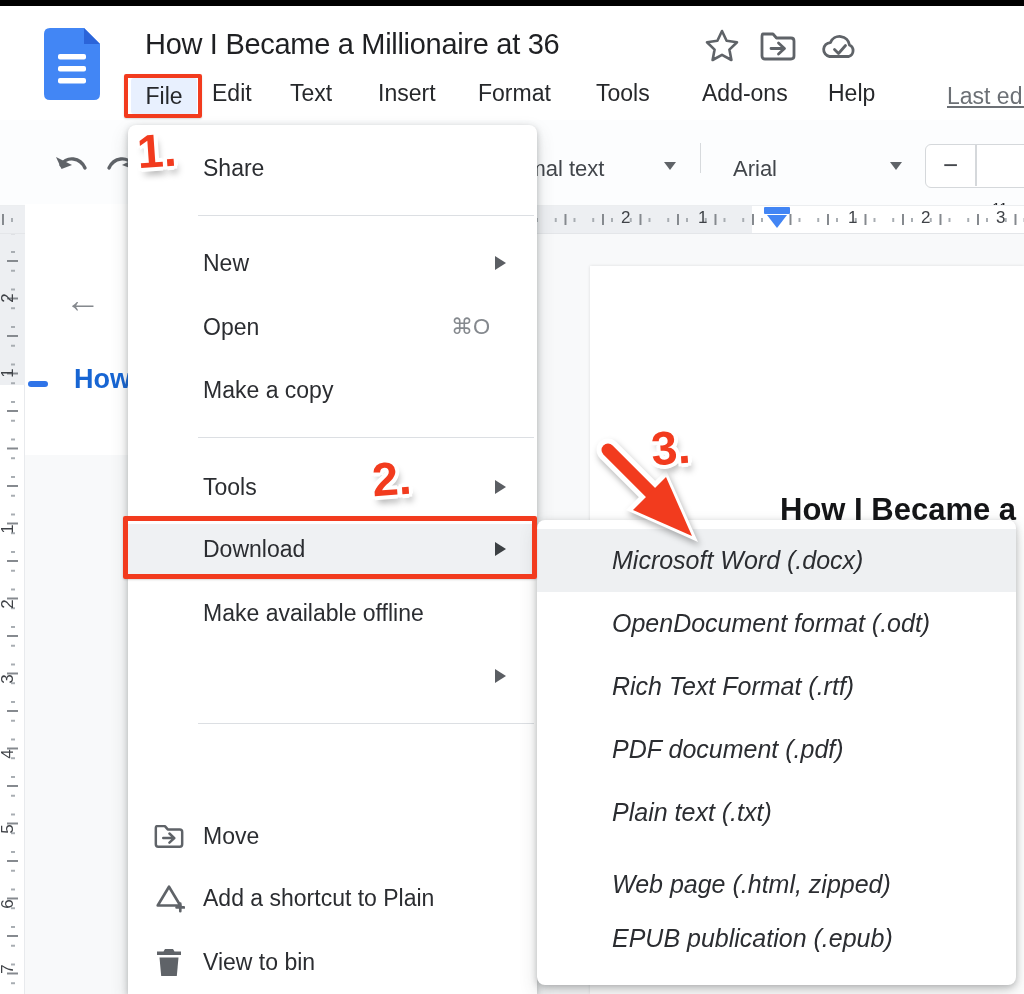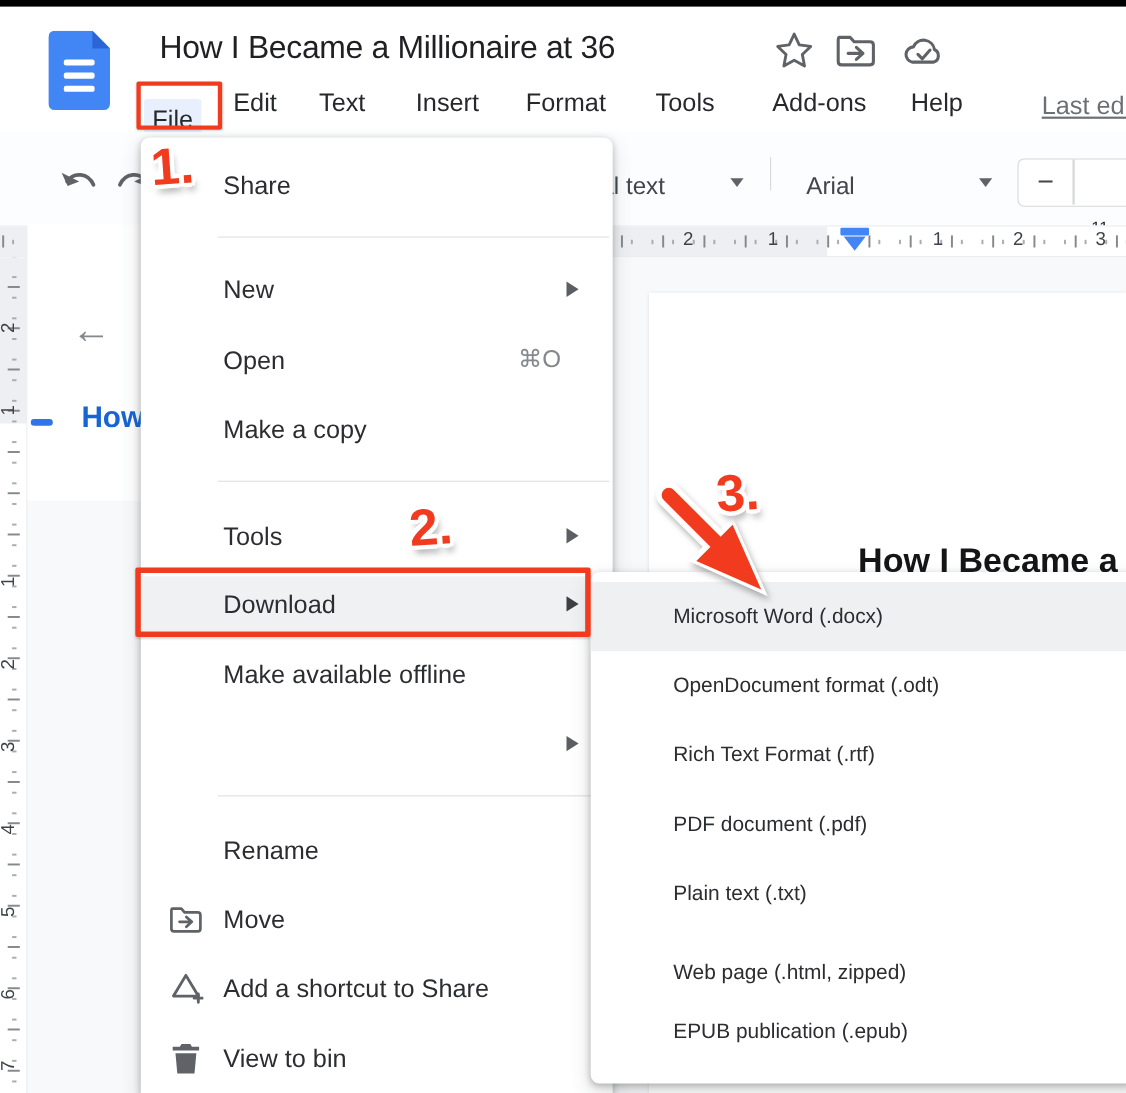--- a/index.html
+++ b/index.html
@@ -113,7 +113,7 @@
   <path d="M16.5 20.5 L20.5 24.5 L27.5 16.5" fill="none" stroke="#5f6368" stroke-width="2.8" stroke-linecap="round" stroke-linejoin="round"></path>
 </svg>
 
-<div class="abs menu-item" style="left:131px;top:90px;width:52px;height:36px;background:#e8f0fe;border-radius:3px;display:flex;align-items:center;justify-content:center;">
+<div class="abs menu-item" style="left:131px;top:78px;width:66px;height:36px;background:#e8f0fe;border-radius:3px;display:flex;align-items:center;justify-content:center;">
     <span>File</span>
   </div>
 <div class="abs menu-item" style="left:212px">Edit</div>

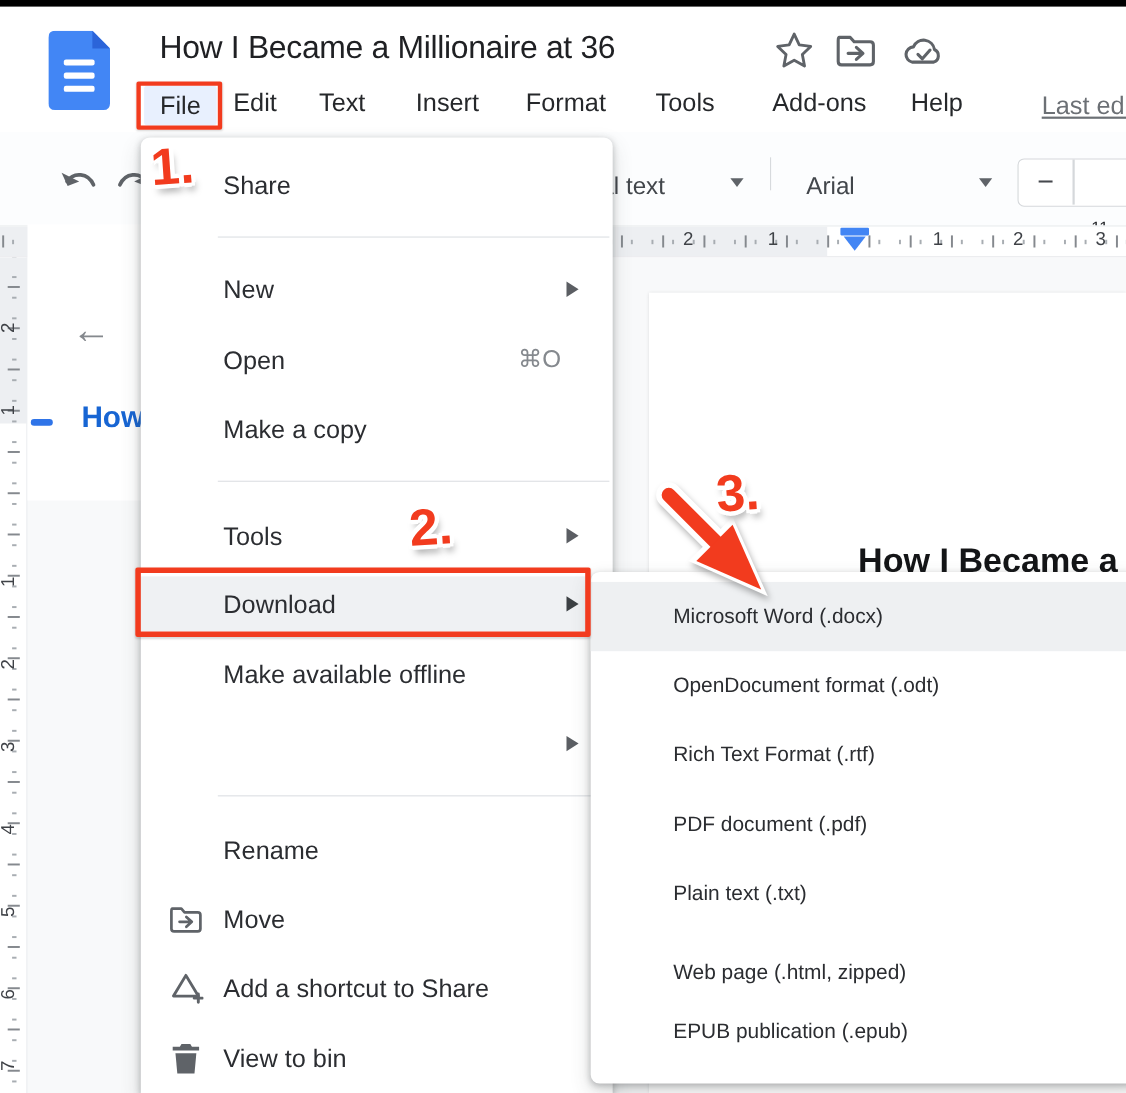--- a/index.html
+++ b/index.html
@@ -61,7 +61,7 @@
   #outline-dash{position:absolute;left:3px;top:177px;width:20px;height:6px;border-radius:3px;background:#2f74e8;}
   #outline-heading{position:absolute;left:49px;top:160px;font-size:27px;font-weight:700;color:#1765d3;white-space:nowrap;}
   
-  .menu-panel{background:#fff;box-shadow:0 2px 6px rgba(60,64,67,.3),0 8px 18px rgba(60,64,67,.18);padding-left:20px;}
+  .menu-panel{background:#fff;box-shadow:0 2px 6px rgba(60,64,67,.3),0 8px 18px rgba(60,64,67,.18);}
   #file-menu{left:128px;top:125px;width:409px;height:869px;border-radius:8px 8px 0 0;}
   #dl-submenu{left:537px;top:520px;width:479px;height:465px;border-radius:8px;}
   .mrow{position:absolute;left:0;width:100%;height:50px;display:flex;align-items:center;font-size:23px;color:#2b2d31;}

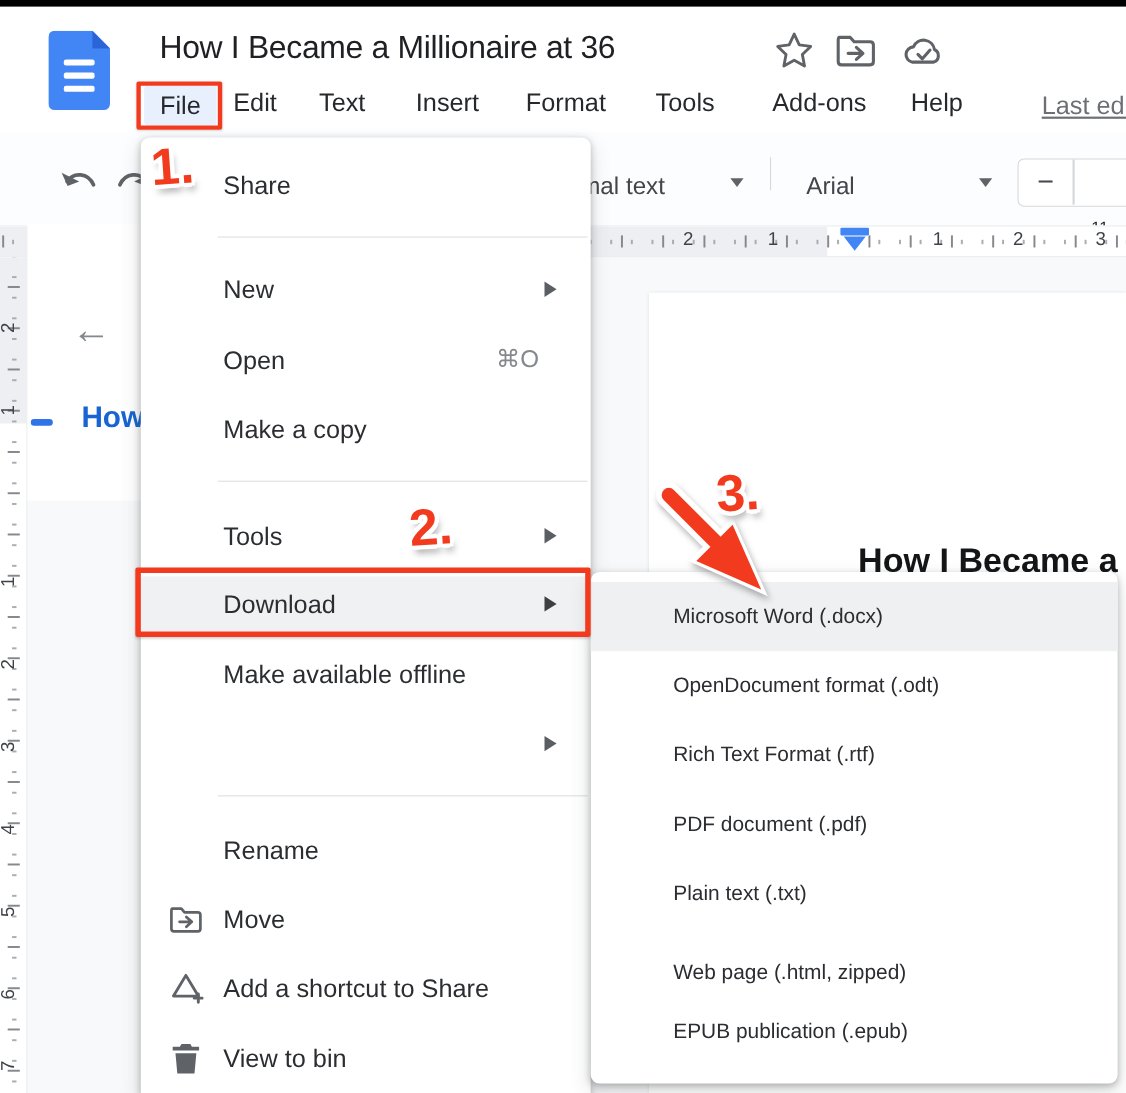--- a/index.html
+++ b/index.html
@@ -71,7 +71,7 @@
   .shortcut{position:absolute;right:47px;top:50%;transform:translateY(-50%);font-size:22px;color:#85898e;}
   .mdivider{position:absolute;left:70px;right:3px;height:1px;background:#dcdfe3;}
   #row-download{background:#eff1f3;}
-  .srow{position:absolute;left:0;width:100%;height:63px;display:flex;align-items:center;font-size:19px;color:#2b2d31;}
+  .srow{position:absolute;left:0;width:100%;height:63px;display:flex;align-items:center;font-size:25px;color:#2b2d31;font-style:italic;}
   .srow .lbl{margin-left:75px;white-space:nowrap;}
   #srow-0{background:#eef0f2;}
   

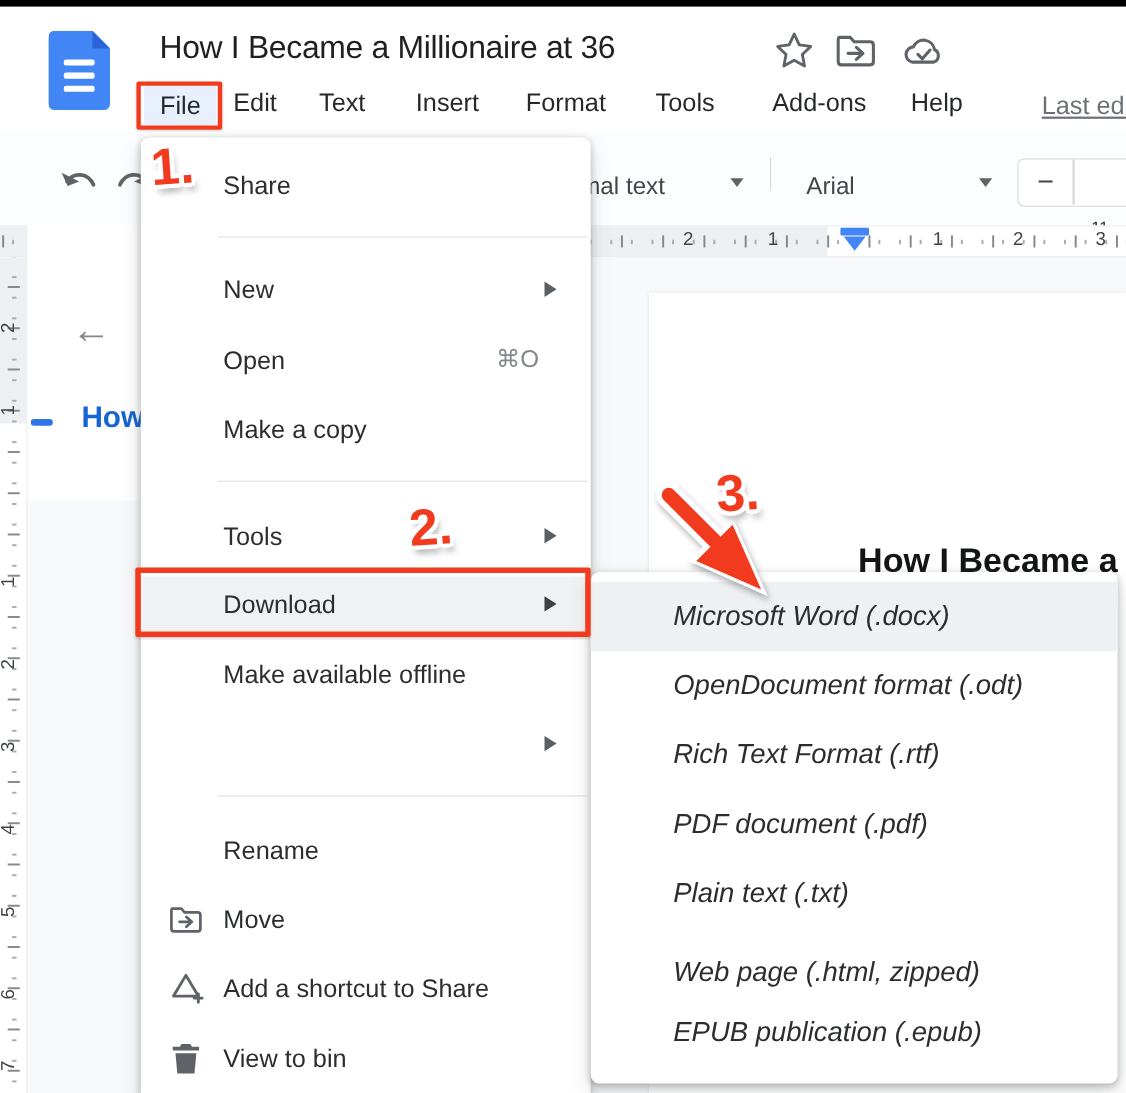--- a/index.html
+++ b/index.html
@@ -219,9 +219,6 @@
       <span class="sub-arrow"></span>
     </div>
   <div class="mdivider" style="top:598px"></div>
-  <div class="mrow" style="top:623px">
-      <span class="lbl">Rename</span>
-    </div>
   <div class="mrow" style="top:686px">
     <span class="micon">
       <svg width="32" height="28" viewBox="0 0 38 34">

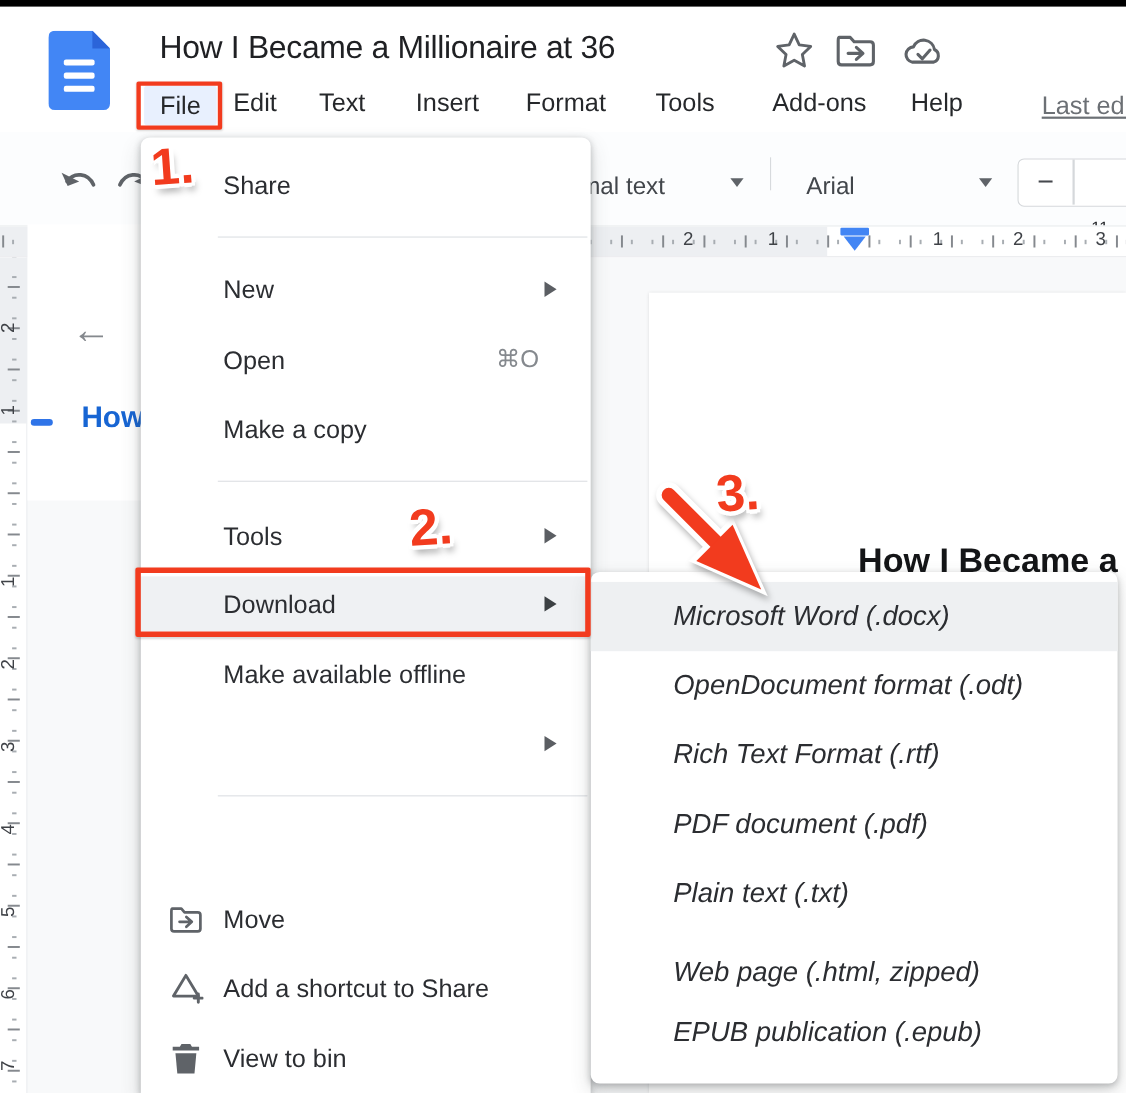--- a/index.html
+++ b/index.html
@@ -235,7 +235,7 @@
           <path d="M25 27 H33 M29 23 V31" stroke="#5f6368" stroke-width="2.8" stroke-linecap="round"></path>
         </svg>
     </span>
-    <span class="lbl">Add a shortcut to Share</span>
+    <span class="lbl">Add a shortcut to Plain</span>
   </div>
   <div class="mrow" style="top:812px">
     <span class="micon">

